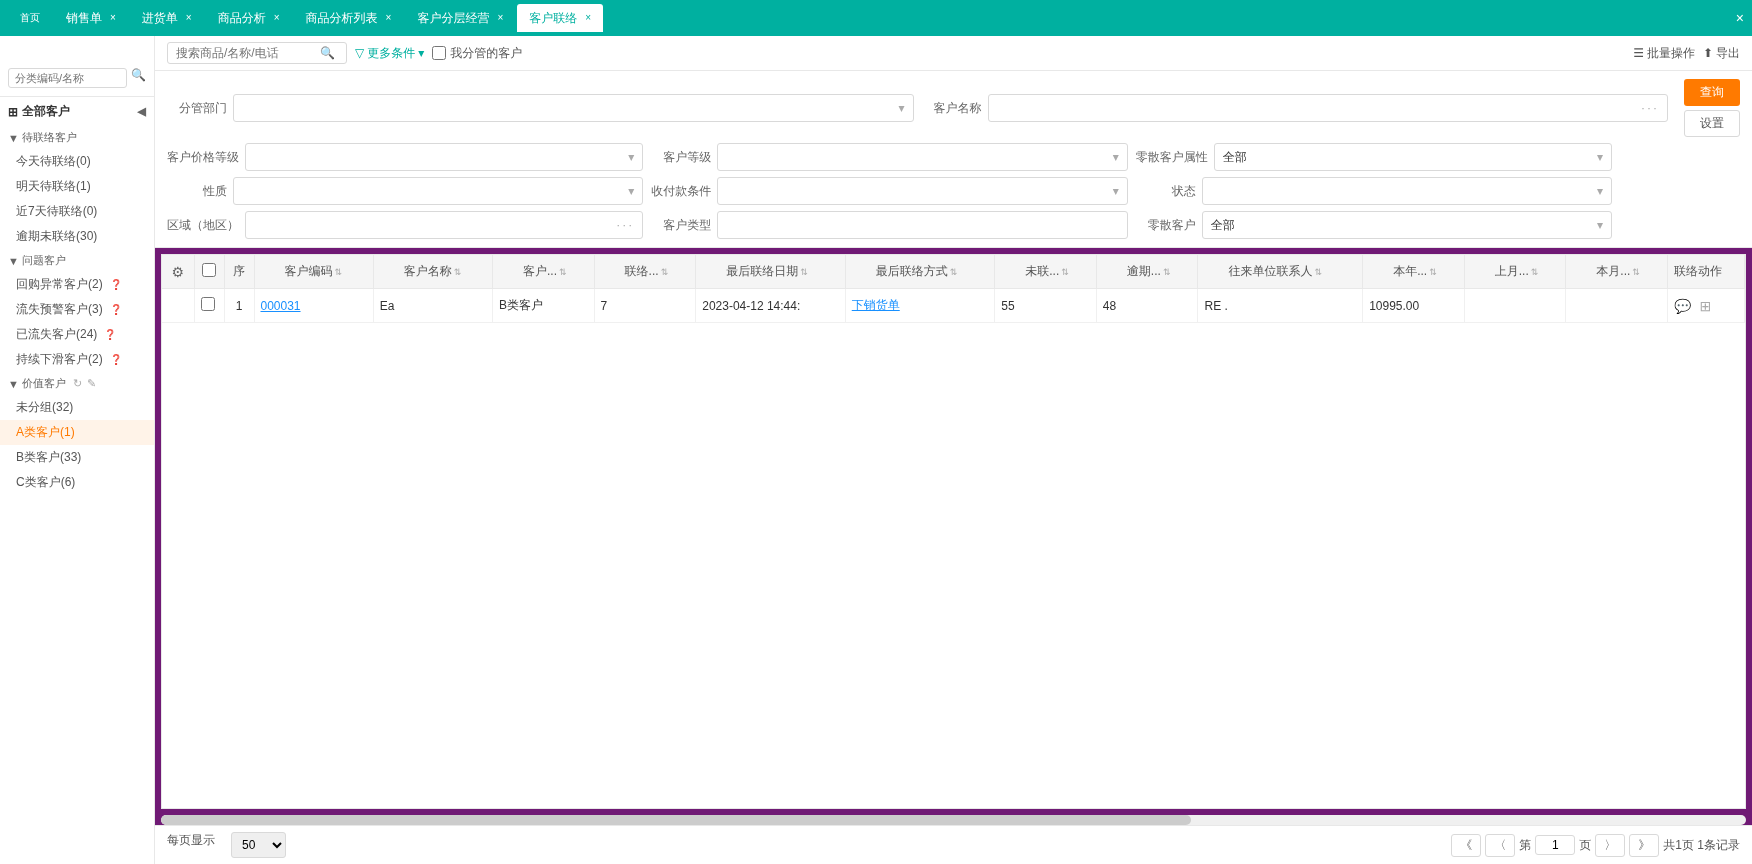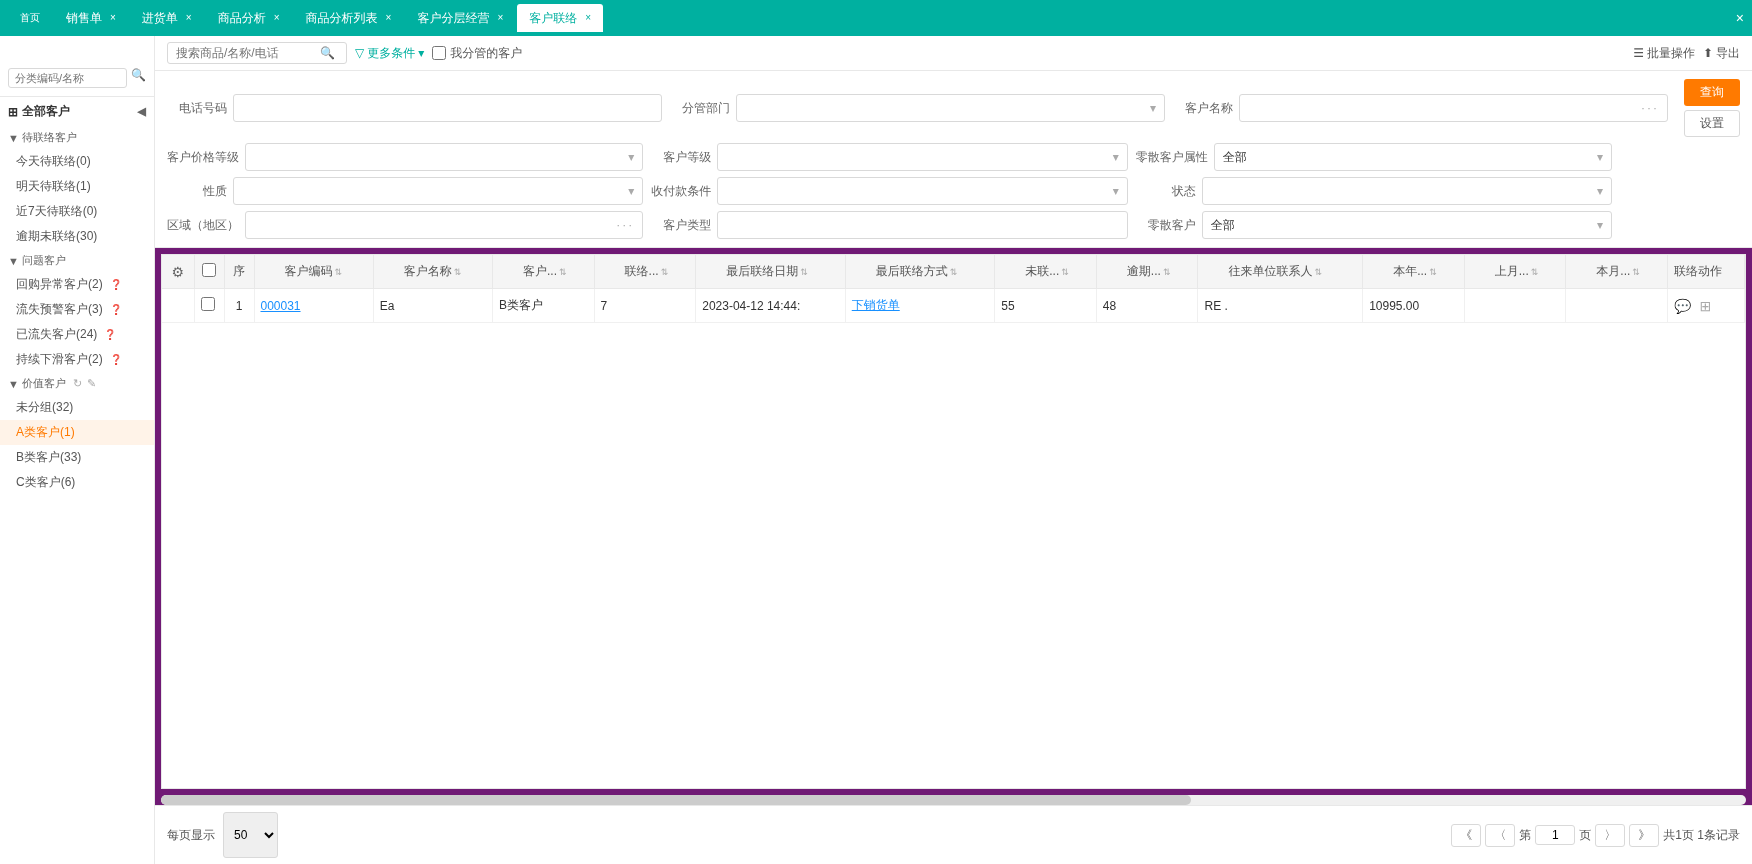--- a/index.html
+++ b/index.html
@@ -431,10 +431,6 @@
     <div class="adv-filter">
 
       <div class="adv-filter-row">
-        <div class="filter-item">
-          <label>电话号码</label>
-          <div class="filter-input"></div>
-        </div>
         <div class="filter-item">
           <label>分管部门</label>
           <div class="filter-input">

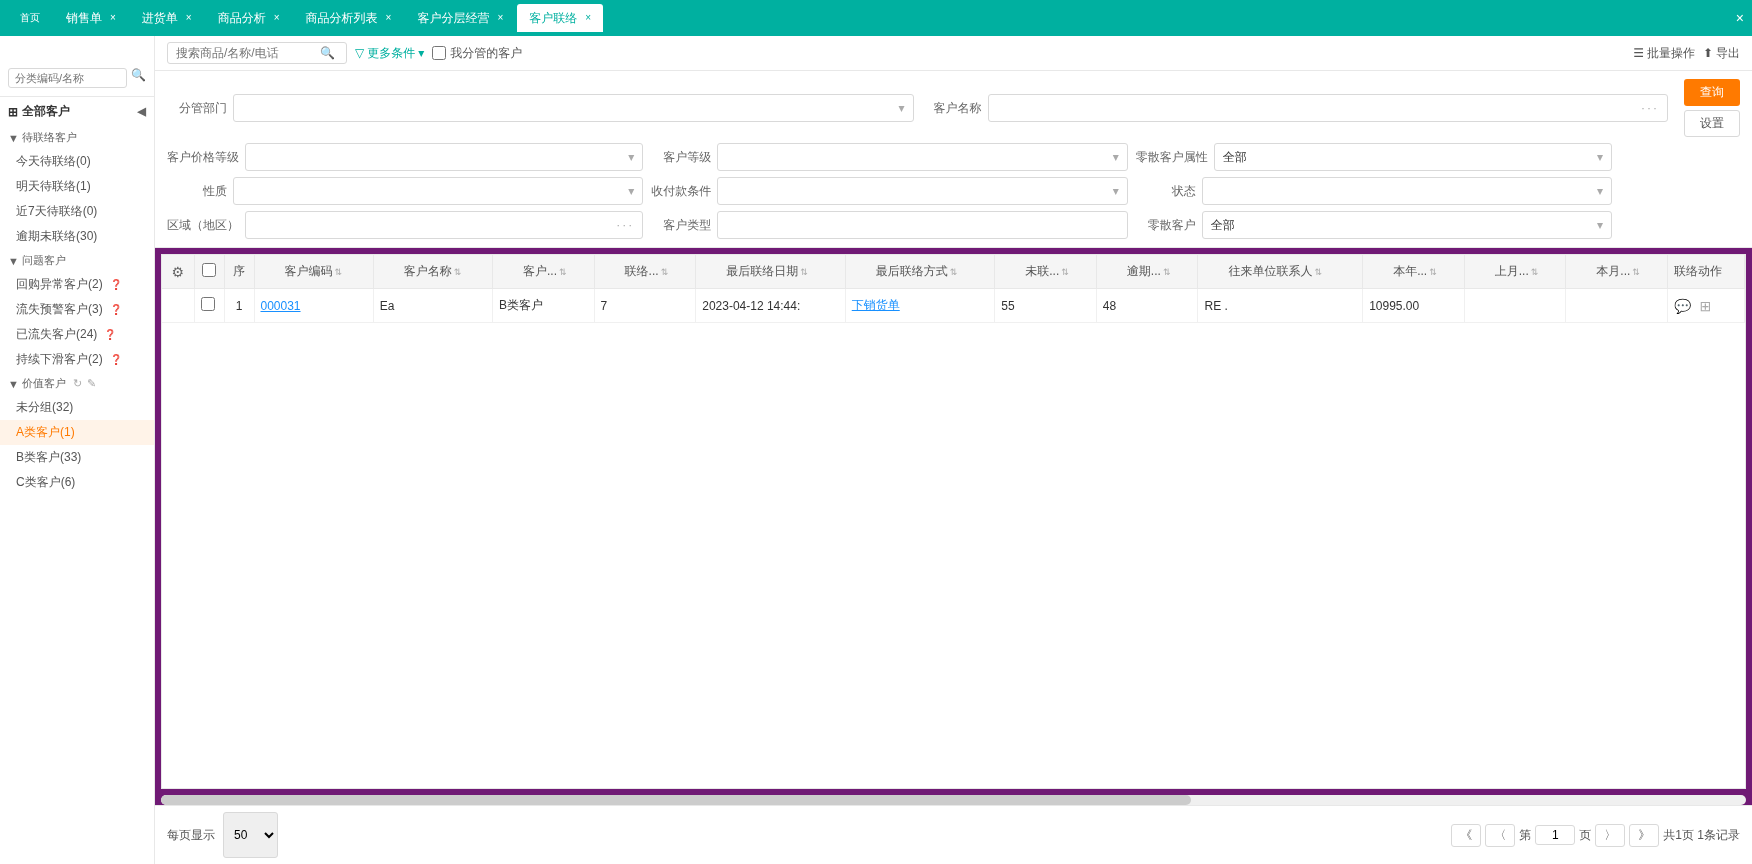--- a/index.html
+++ b/index.html
@@ -250,8 +250,7 @@
       background: #fff;
       padding: 6px 12px;
       display: flex;
-      align-items: center;
-      gap: 8px;
+      gap: 16px;
       border-top: 1px solid #e8e8e8;
       font-size: 12px;
       color: #555;

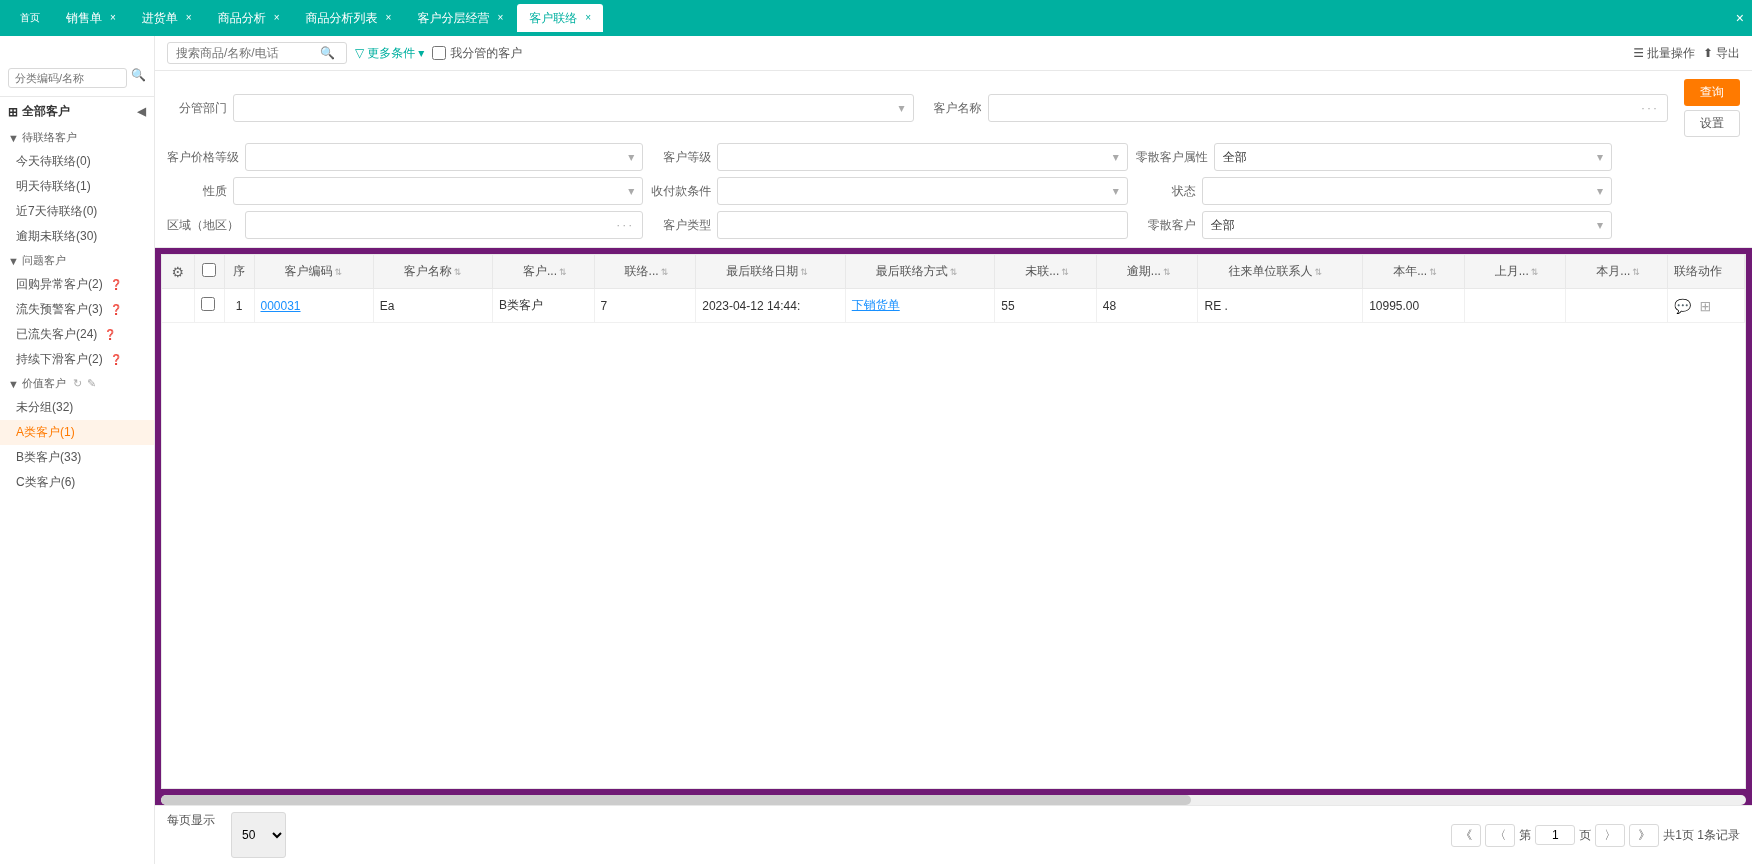--- a/index.html
+++ b/index.html
@@ -259,7 +259,7 @@
     .page-size-select {
       border: 1px solid #d9d9d9;
       border-radius: 3px;
-      padding: 14px 6px;
+      padding: 4px 6px;
       font-size: 12px;
       outline: none;
     }

